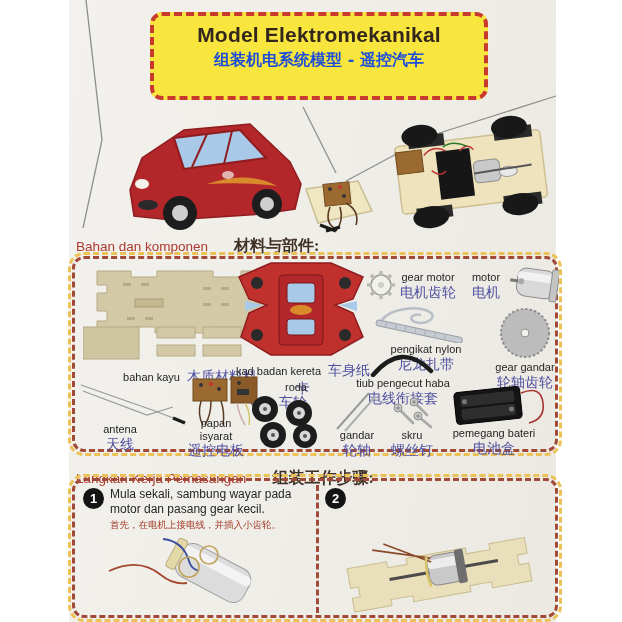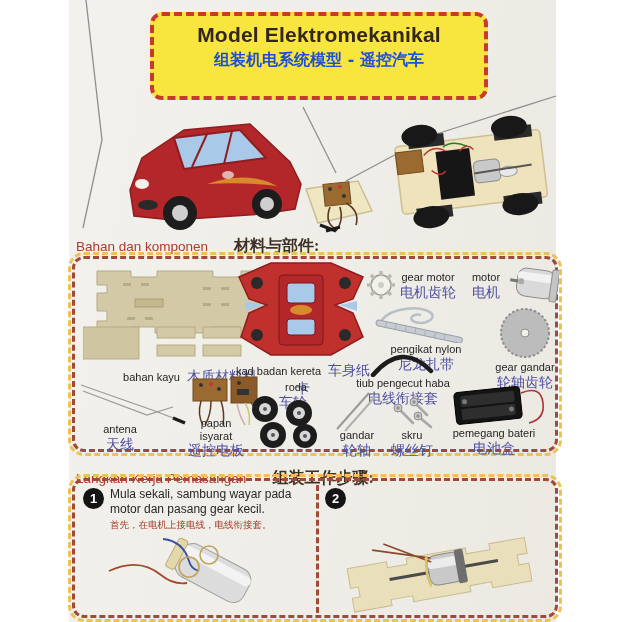--- a/index.html
+++ b/index.html
@@ -320,7 +320,7 @@
     <div class="step-num" style="left:8px;top:7px;">1</div>
     <div class="step-text" style="left:35px;top:6px;width:200px;">
       <div class="ms">Mula sekali, sambung wayar pada motor dan pasang gear kecil.</div>
-      <div class="zh">首先，在电机上接电线，电线衔接套。</div>
+      <div class="zh">首先，在电机上接电线，并插入小齿轮。</div>
     </div>
     <svg class="abs" style="left:28px;top:52px;" width="190" height="80" viewBox="0 0 190 80">
       <g transform="rotate(28 110 40)">

